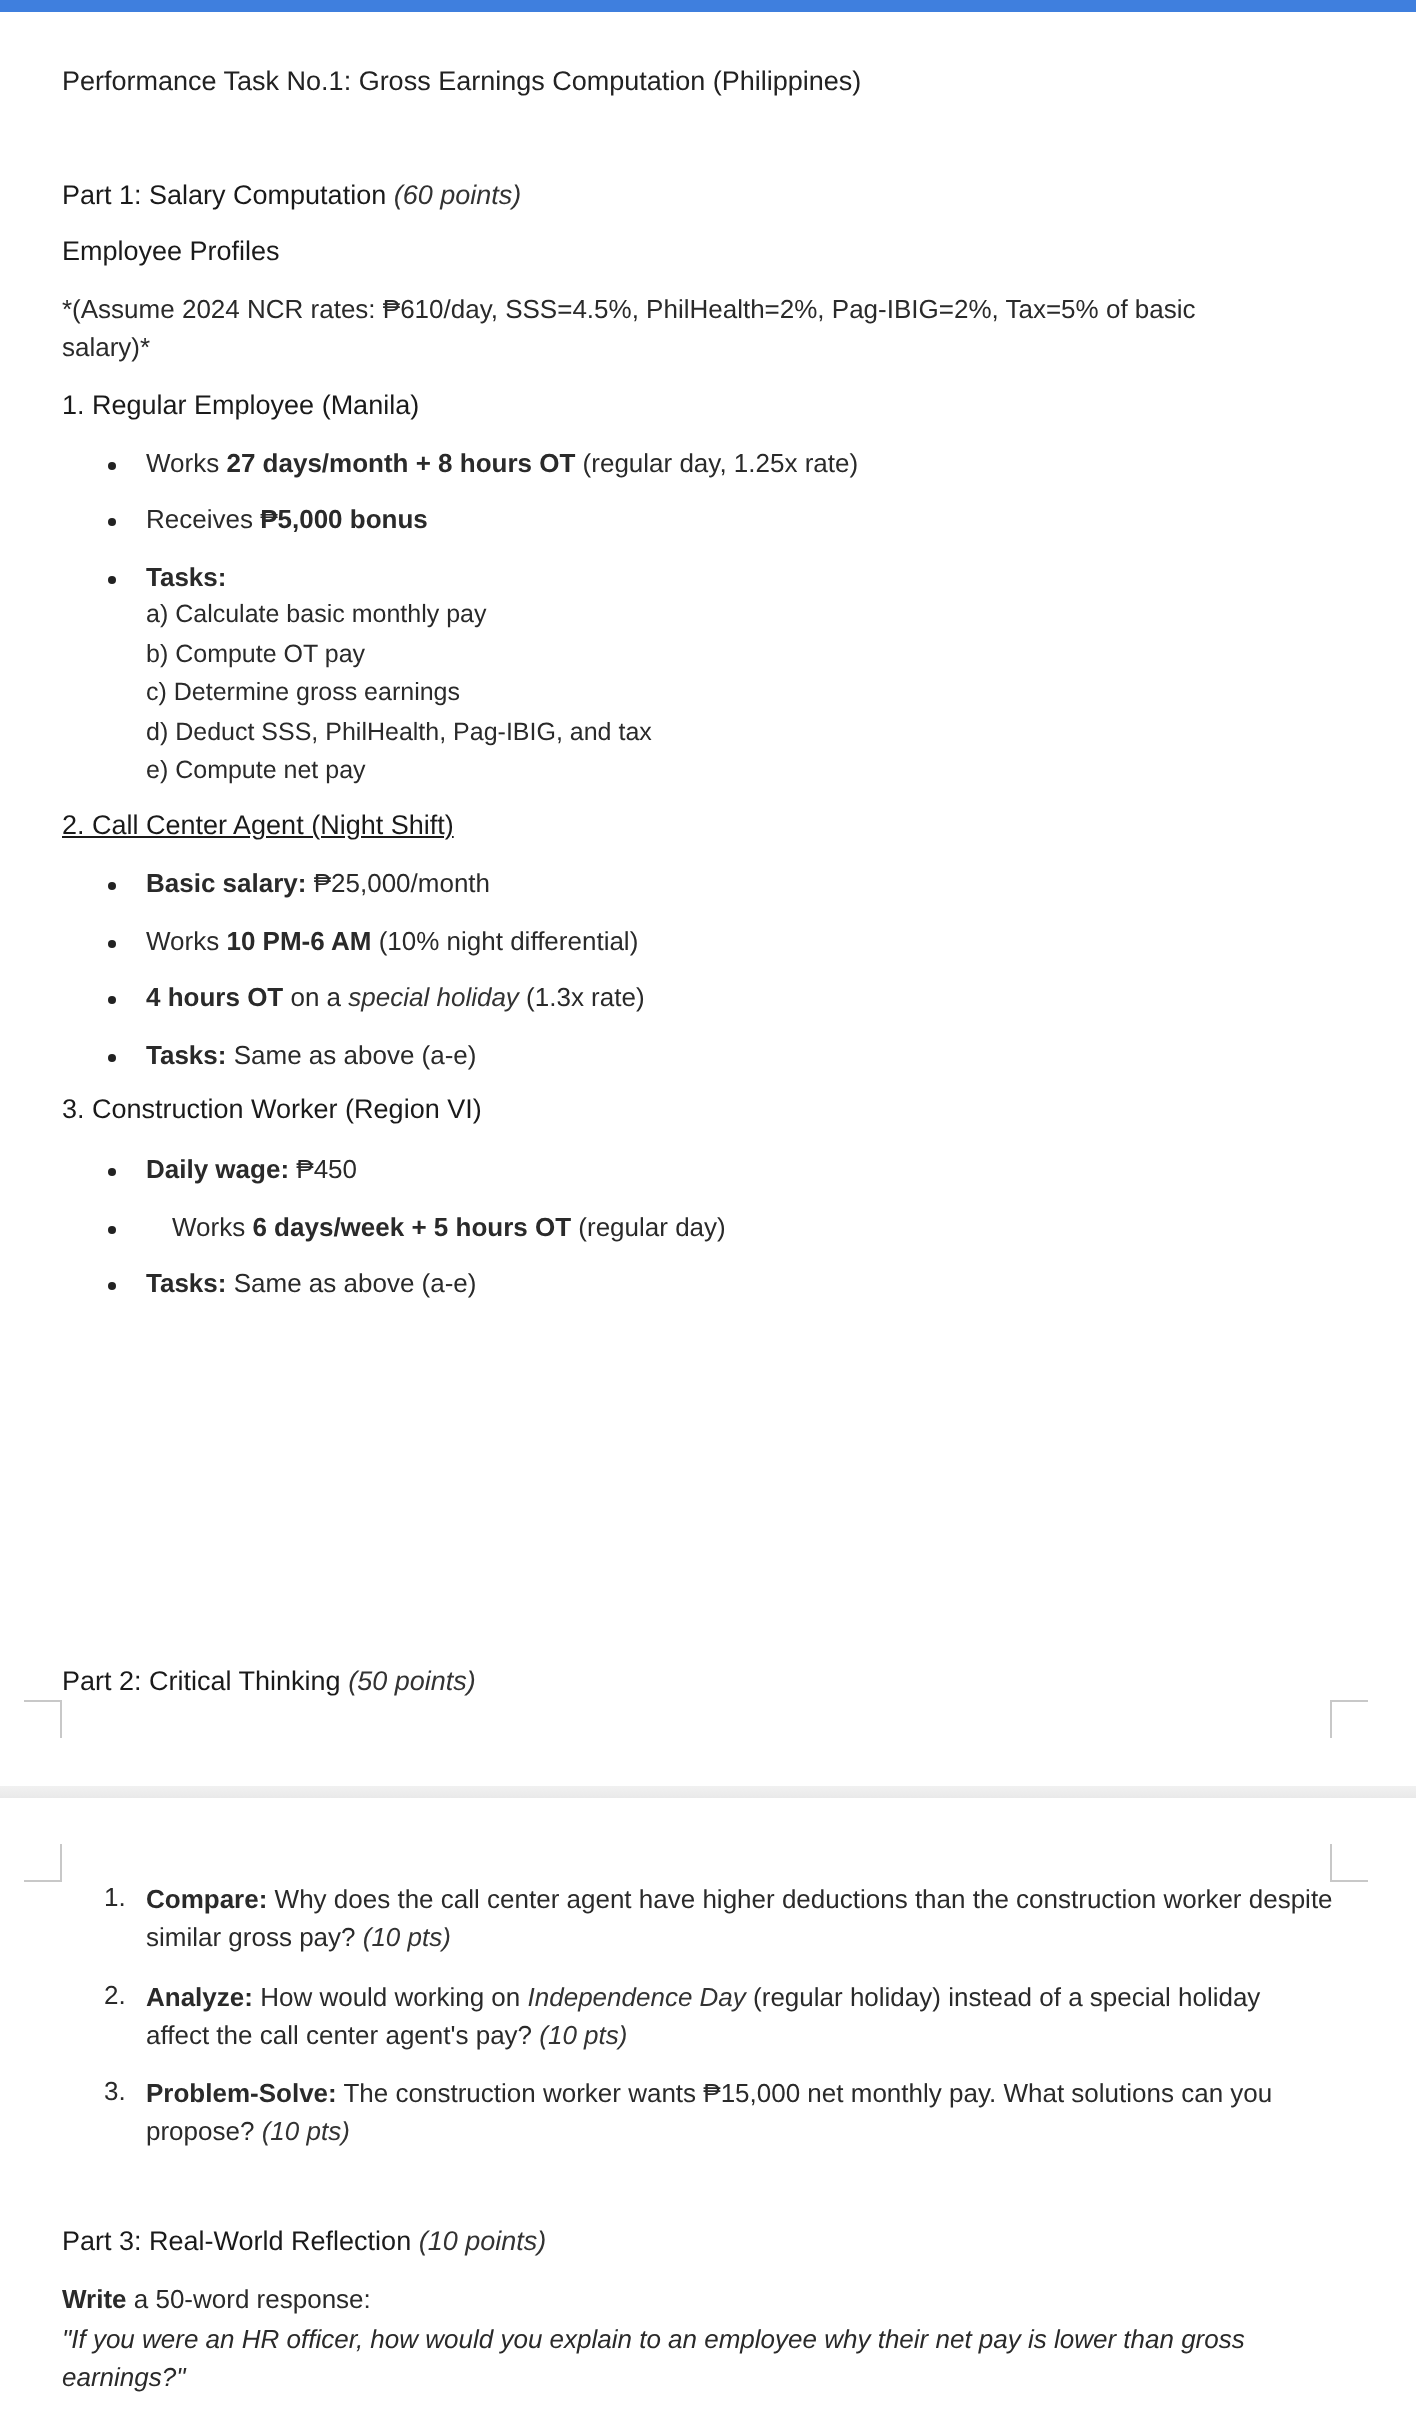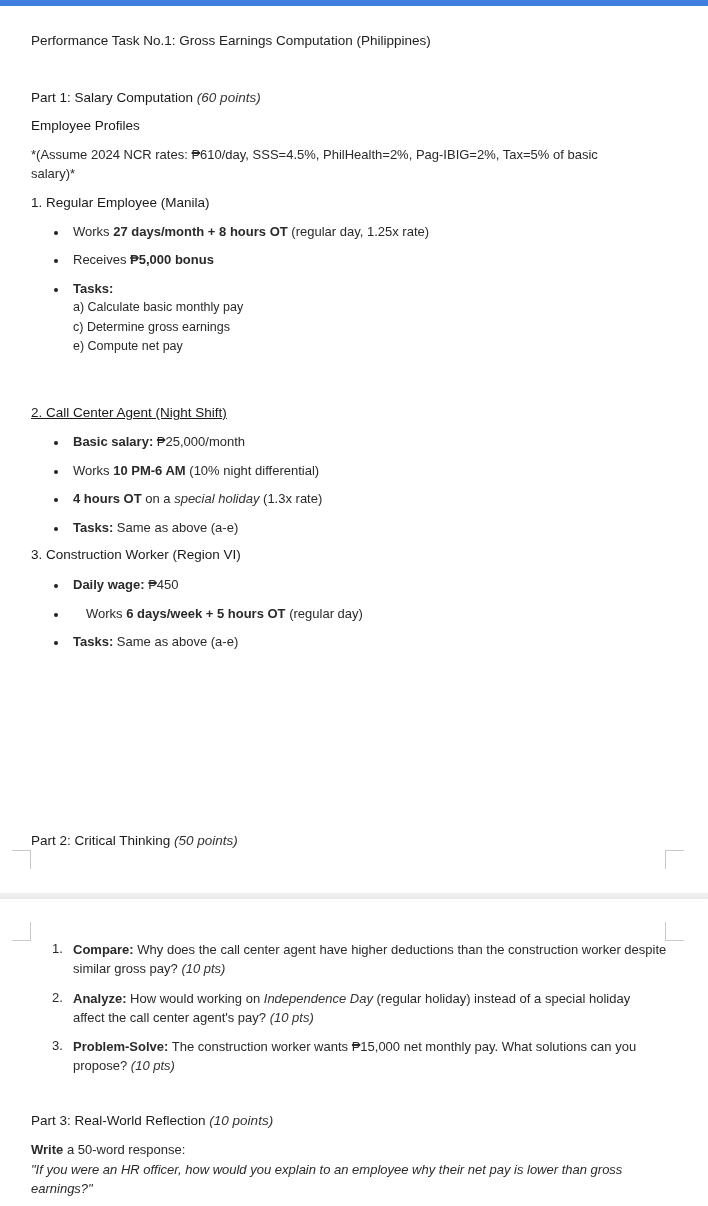--- a/index.html
+++ b/index.html
@@ -74,6 +74,7 @@
 
 <div class="abs tasks-list" style="left:73px; top:298px;">
   <div>a) Calculate basic monthly pay</div>
+  <div>b) Compute OT pay</div>
   <div>c) Determine gross earnings</div>
   <div>e) Compute net pay</div>
 </div>

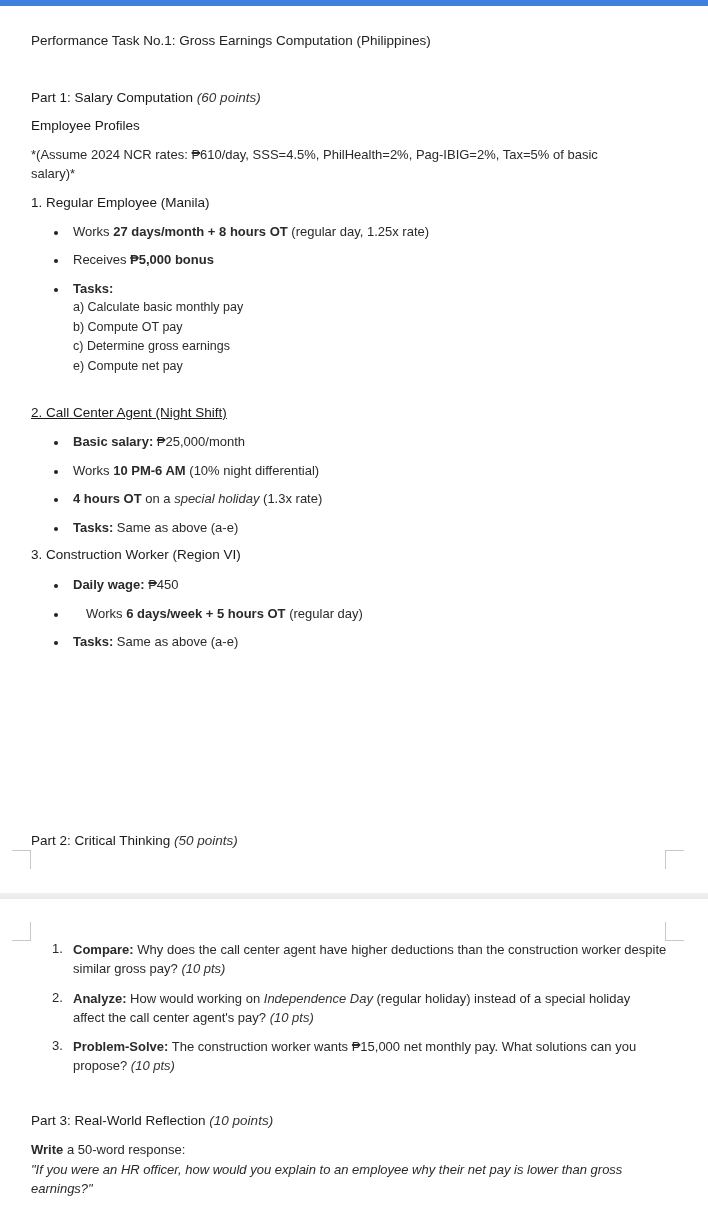--- a/index.html
+++ b/index.html
@@ -76,6 +76,7 @@
   <div>a) Calculate basic monthly pay</div>
   <div>b) Compute OT pay</div>
   <div>c) Determine gross earnings</div>
+  <div>d) Deduct SSS, PhilHealth, Pag-IBIG, and tax</div>
   <div>e) Compute net pay</div>
 </div>
 

